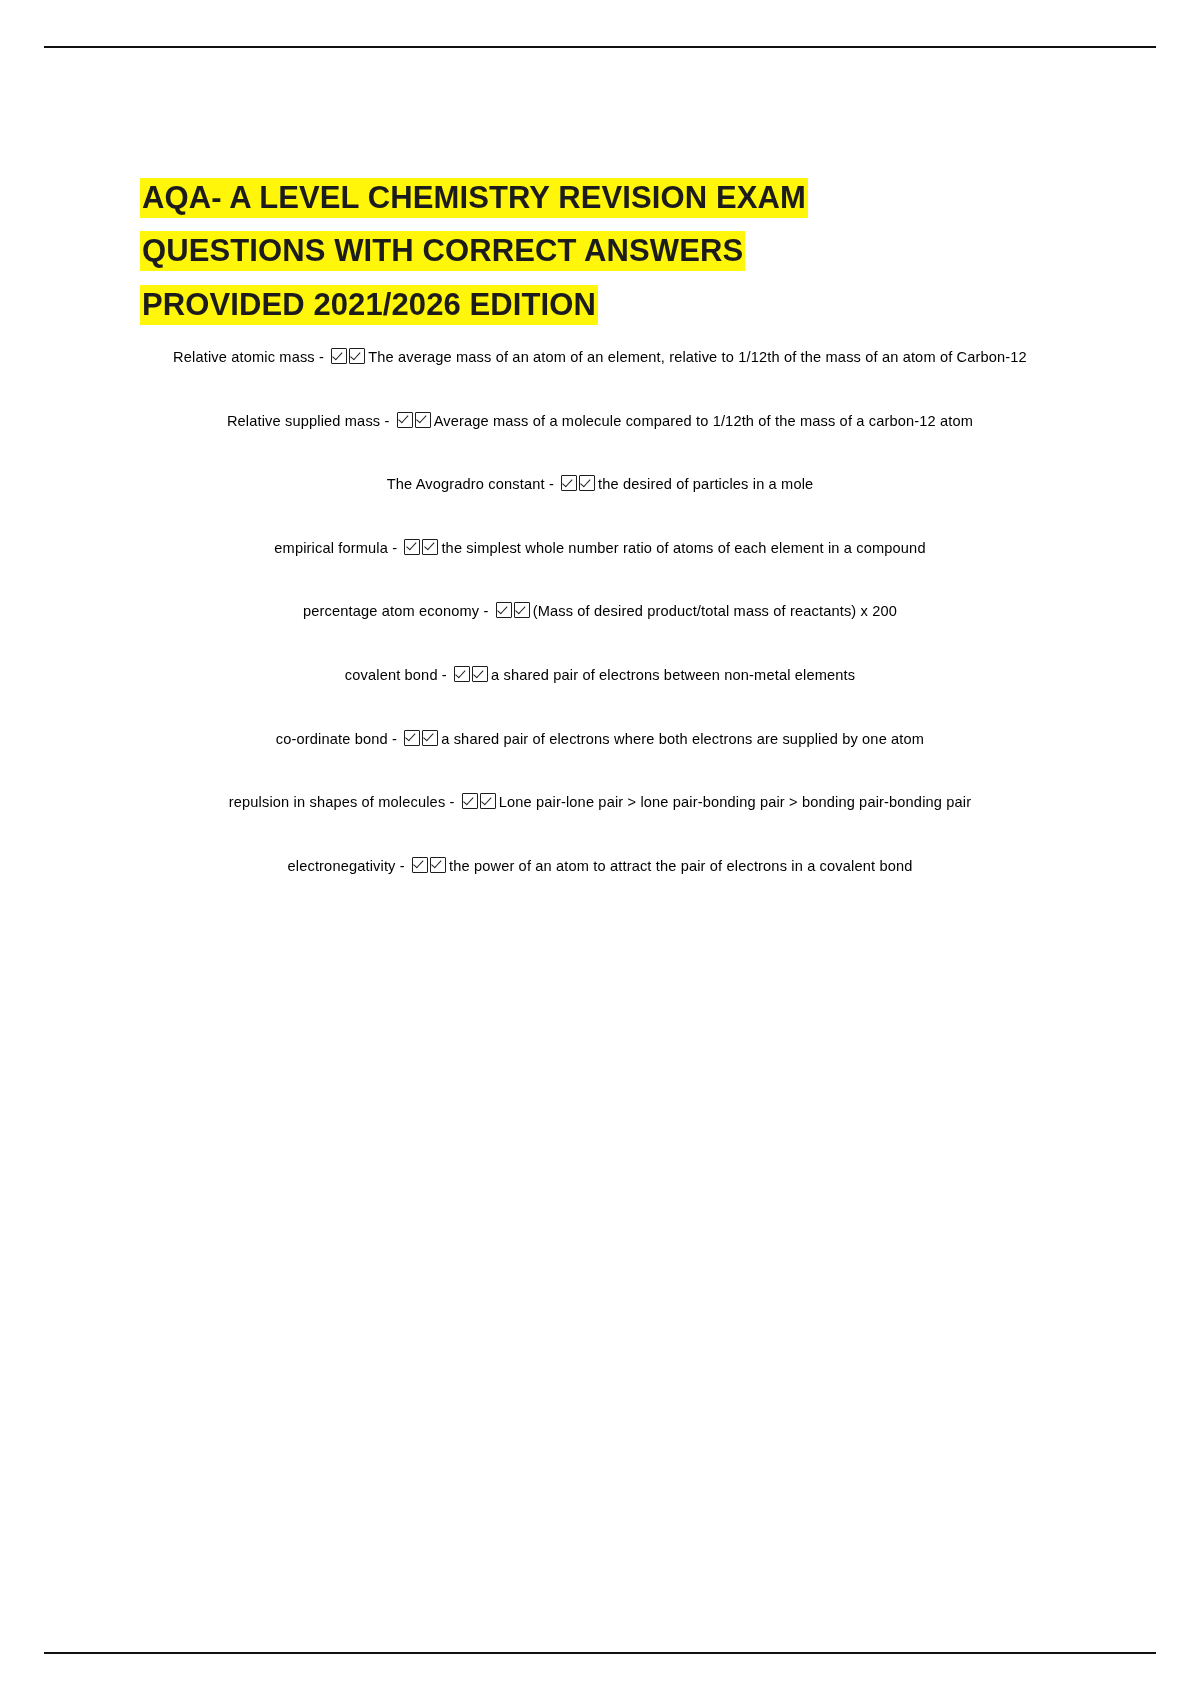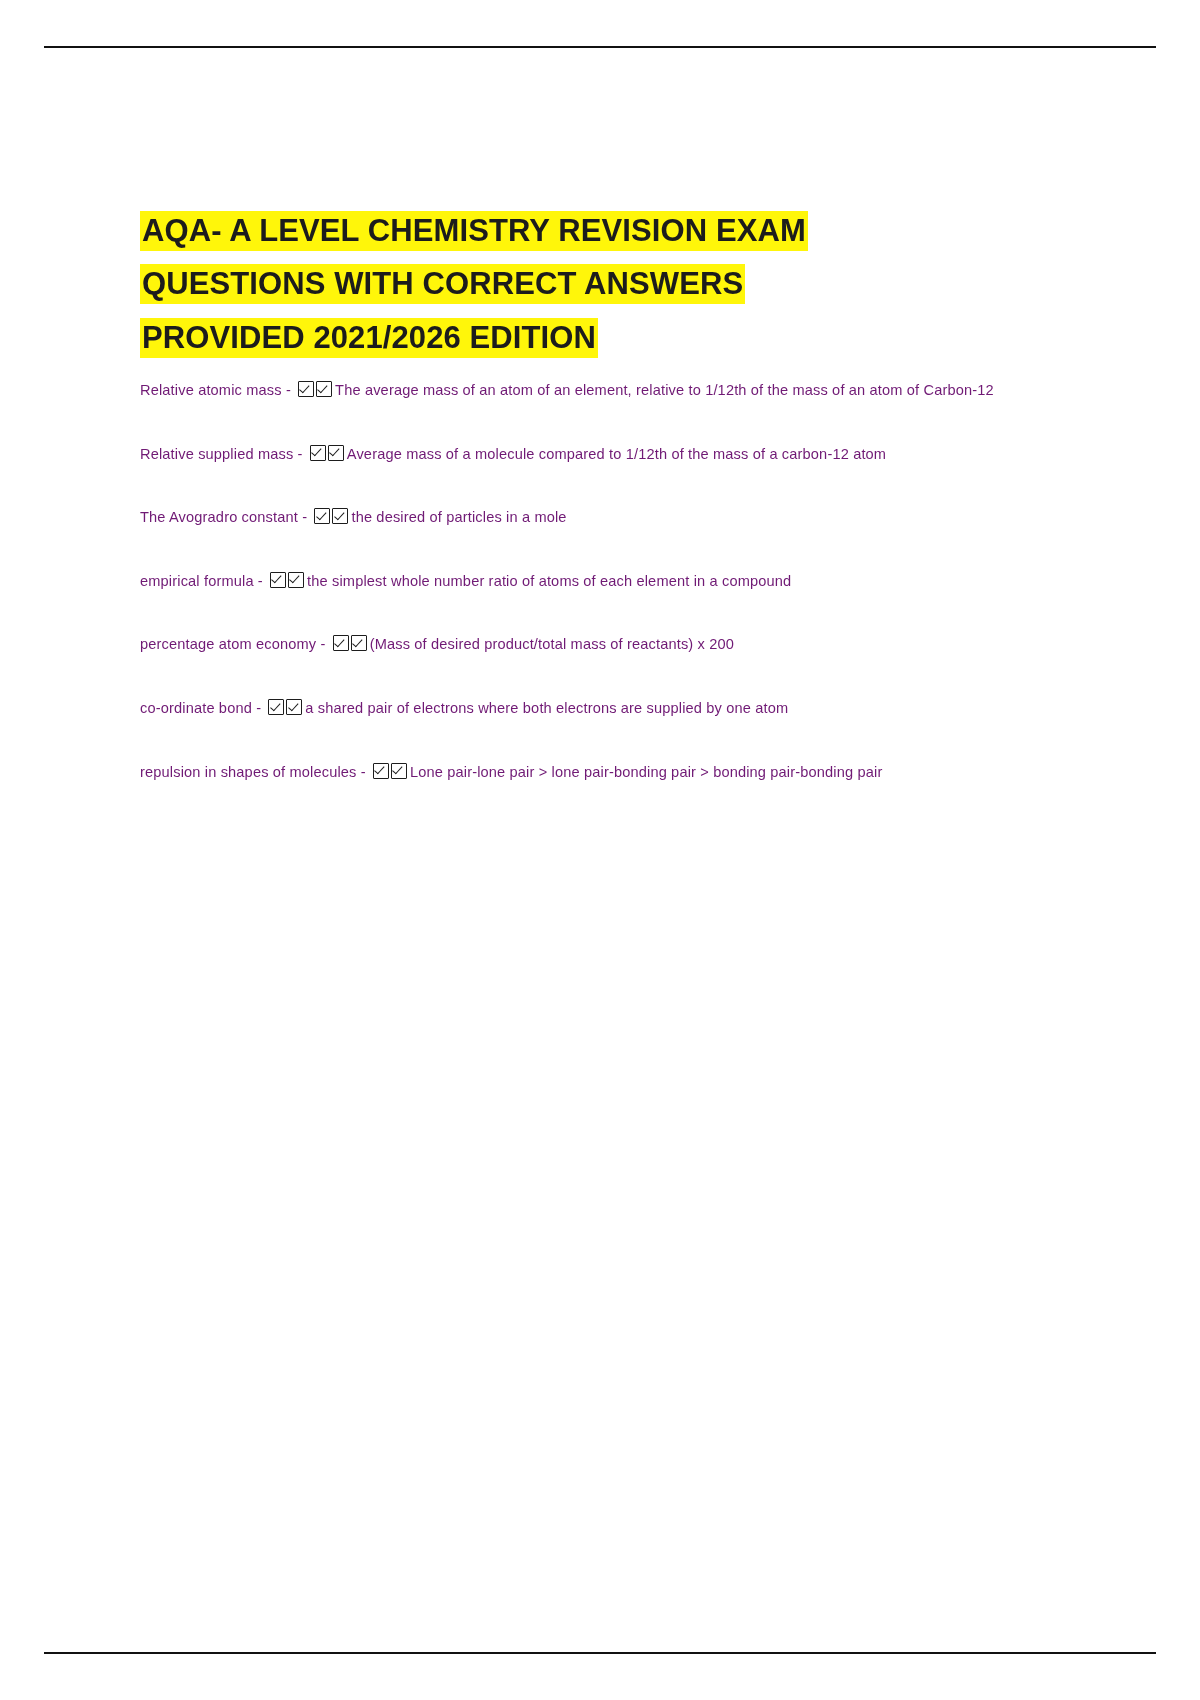--- a/index.html
+++ b/index.html
@@ -33,7 +33,7 @@
     position: absolute;
     left: 96px;
     right: 96px;
-    top: 156px;
+    top: 123px;
   }
   .doc-title {
     font-size: 31px;

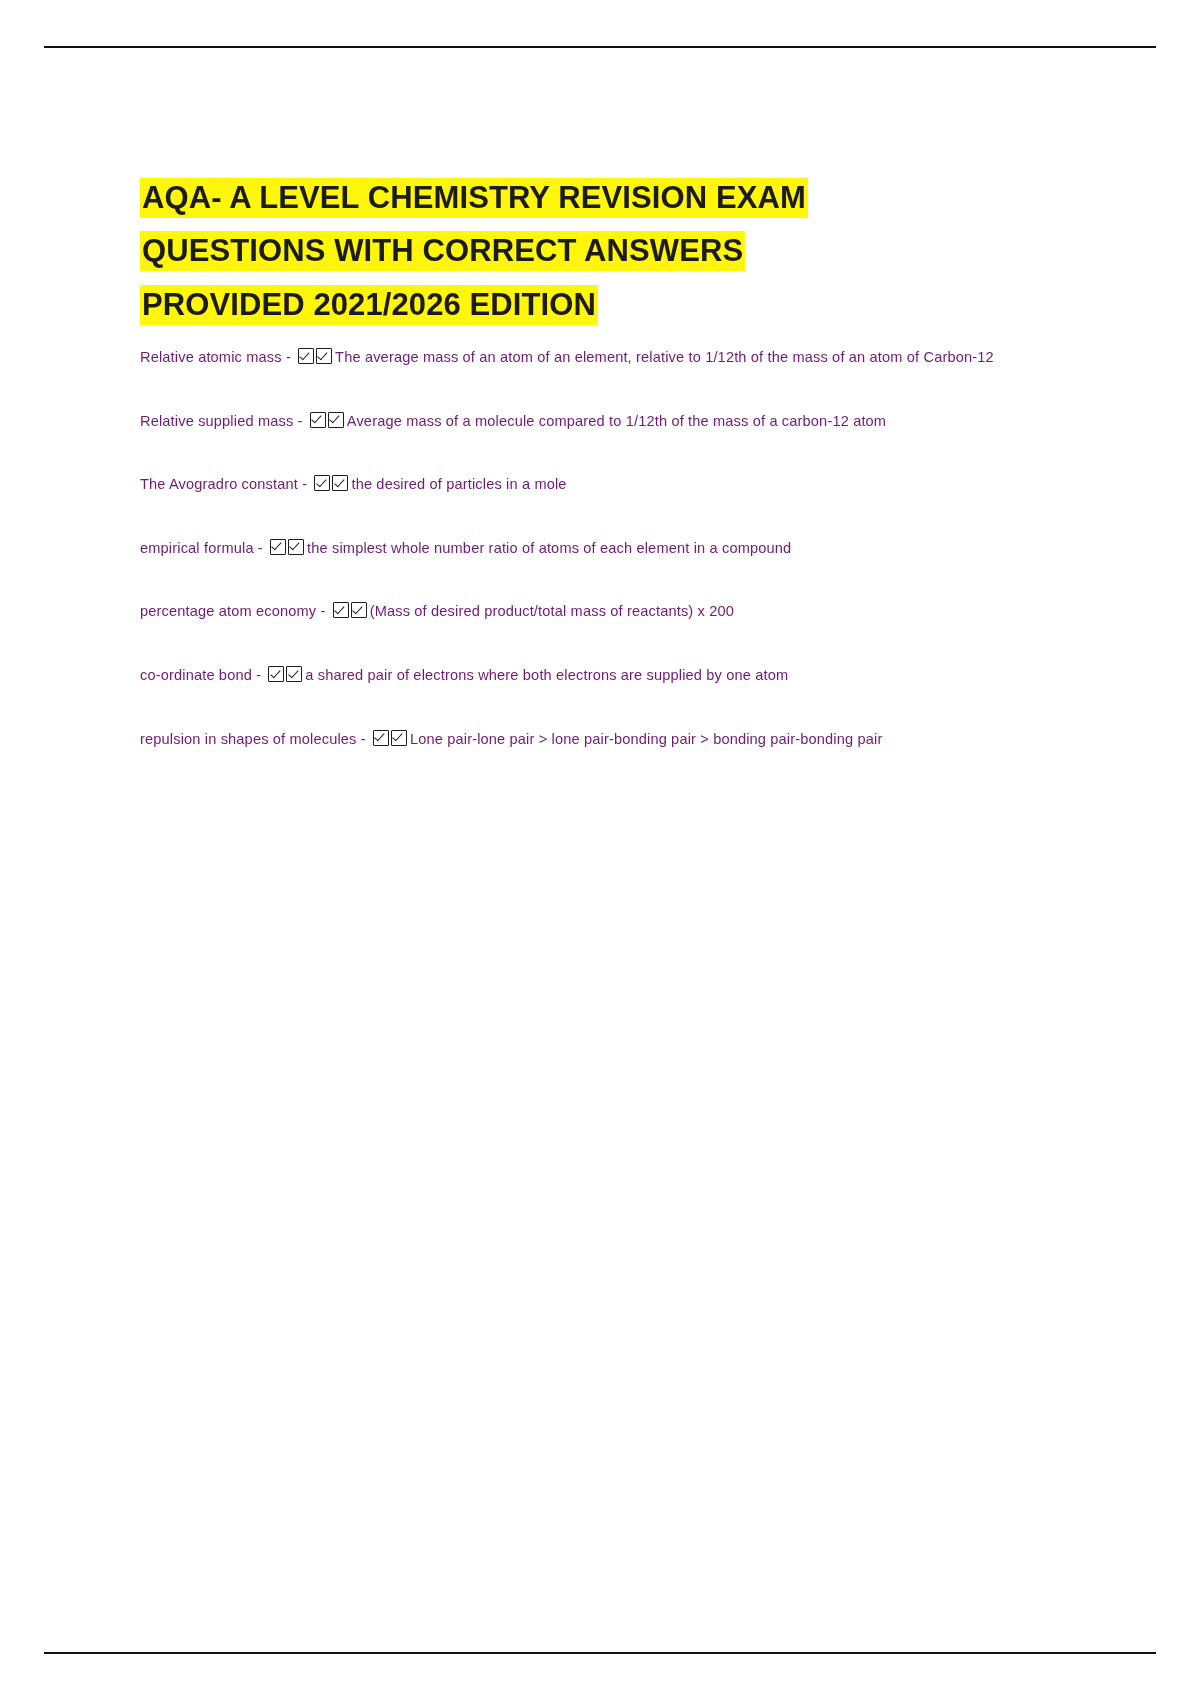--- a/index.html
+++ b/index.html
@@ -57,9 +57,10 @@
   .qa-item {
     font-size: 14.6px;
     line-height: 1.72;
-    color: #701a75;
+    color: #000000;
     margin: 0 0 38.5px 0;
     letter-spacing: 0.15px;
+    text-align: center;
   }
   .qa-term {
     white-space: pre-wrap;

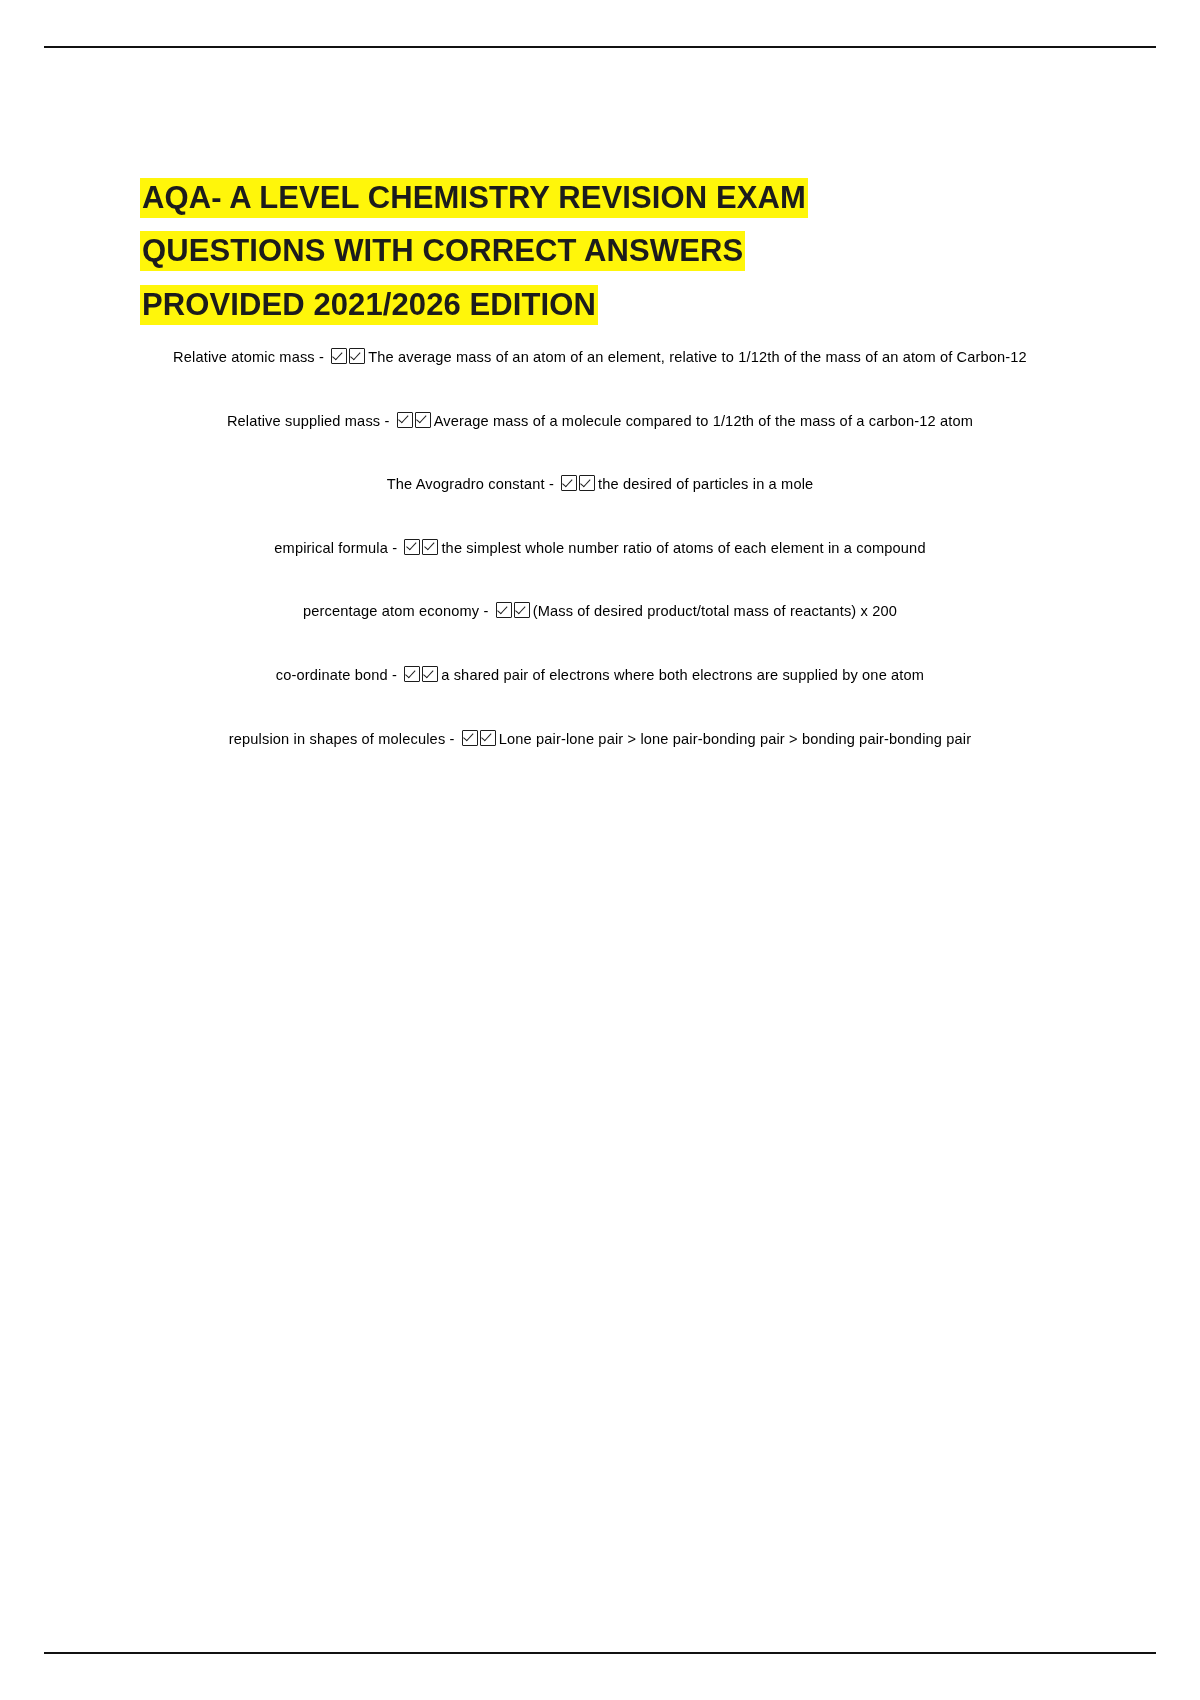--- a/index.html
+++ b/index.html
@@ -133,6 +133,9 @@
         </li>
 
 
+        <li class="qa-item">
+          <span class="qa-term">covalent bond - </span><span class="cbx-pair"><span class="cbx"></span><span class="cbx"></span></span><span class="qa-def">a shared pair of electrons between non-metal elements</span>
+        </li>
 
         <li class="qa-item">
           <span class="qa-term">co-ordinate bond - </span><span class="cbx-pair"><span class="cbx"></span><span class="cbx"></span></span><span class="qa-def">a shared pair of electrons where both electrons are supplied by one atom</span>

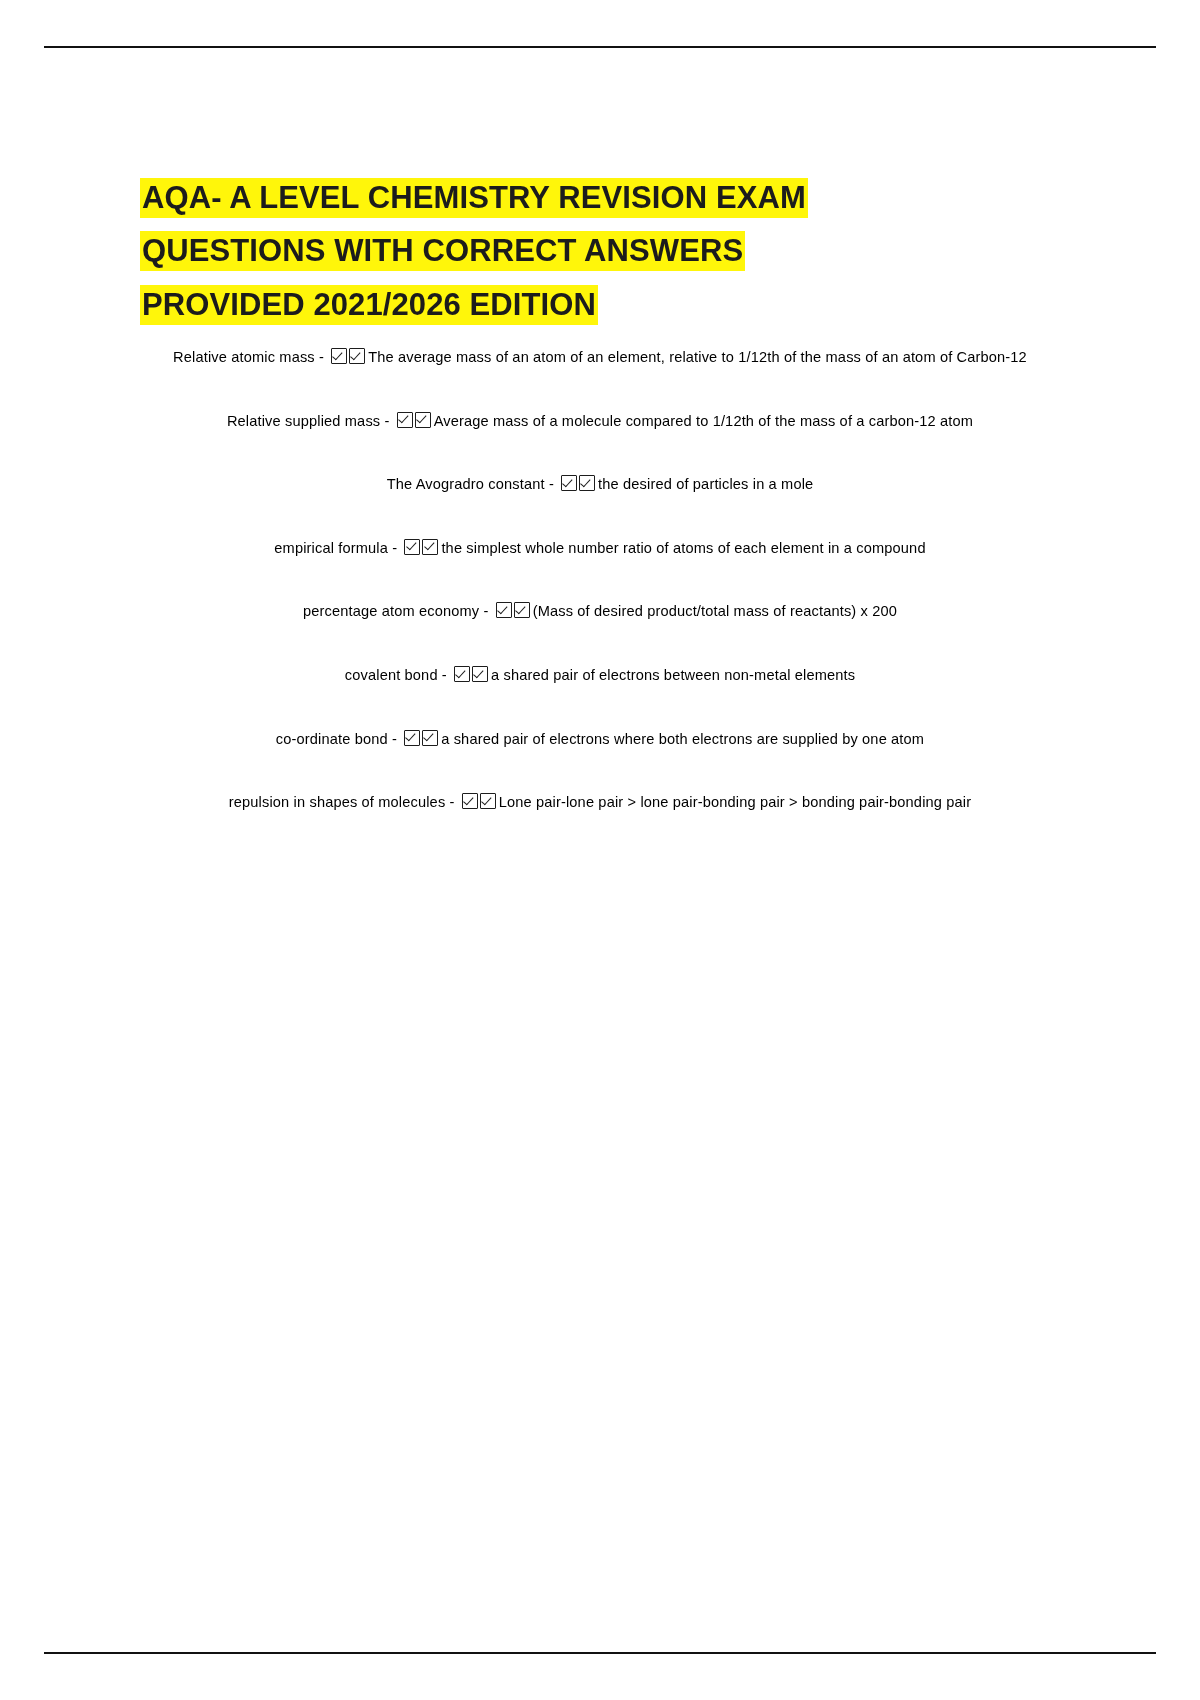--- a/index.html
+++ b/index.html
@@ -145,6 +145,9 @@
           <span class="qa-term">repulsion in shapes of molecules - </span><span class="cbx-pair"><span class="cbx"></span><span class="cbx"></span></span><span class="qa-def">Lone pair-lone pair &gt; lone pair-bonding pair &gt; bonding pair-bonding pair</span>
         </li>
 
+        <li class="qa-item">
+          <span class="qa-term">electronegativity - </span><span class="cbx-pair"><span class="cbx"></span><span class="cbx"></span></span><span class="qa-def">the power of an atom to attract the pair of electrons in a covalent bond</span>
+        </li>
 
       </ul>
 

